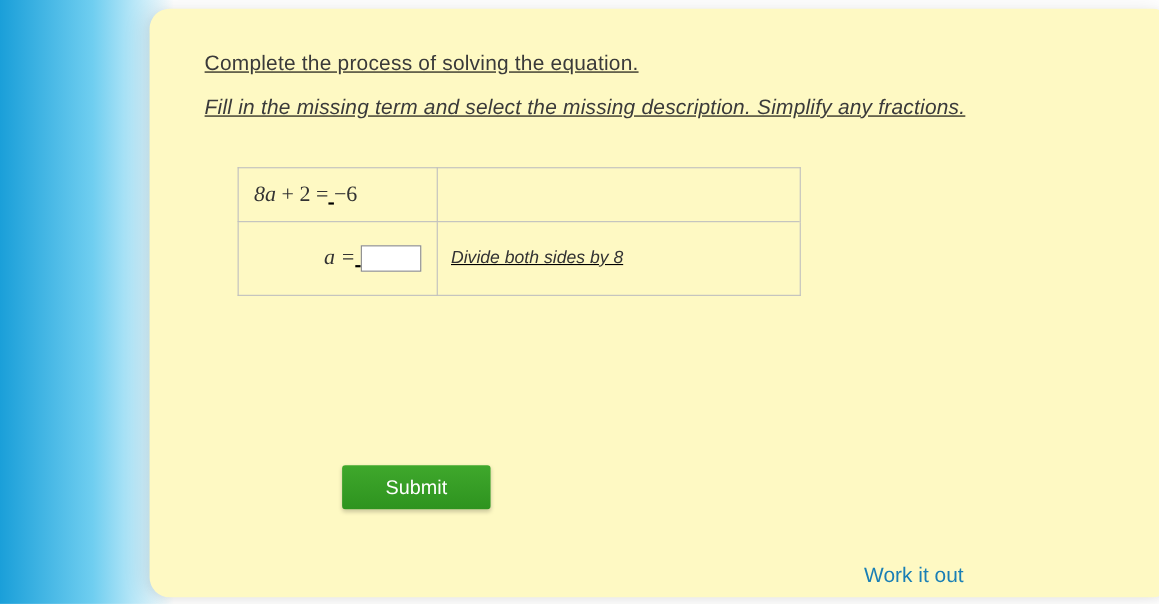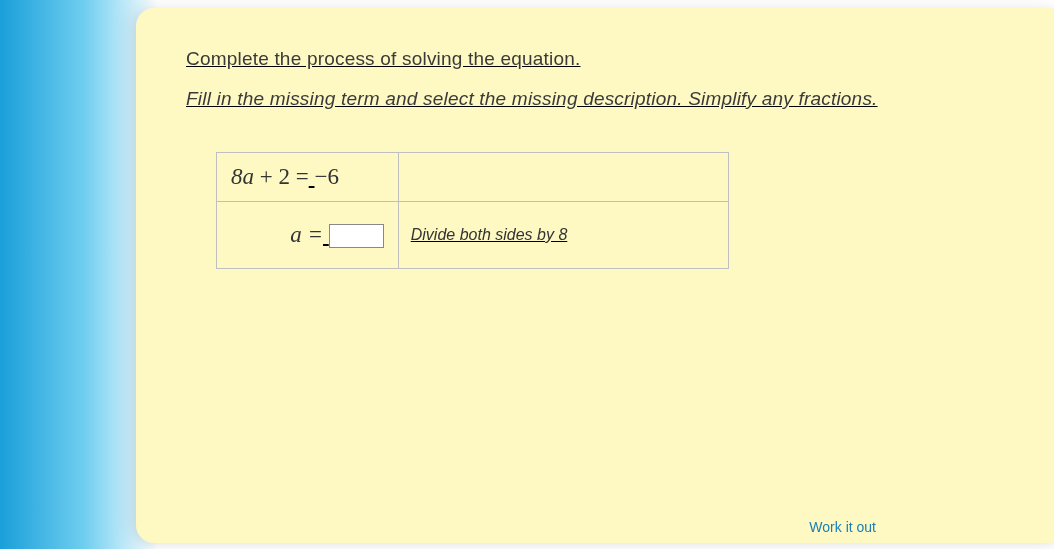--- a/index.html
+++ b/index.html
@@ -49,7 +49,7 @@
       padding: 10px 14px;
       font-family: "Georgia", serif;
       font-style: italic;
-      font-size: 23px;
+      font-size: 20px;
       color: #333;
       text-align: left;
       white-space: nowrap;

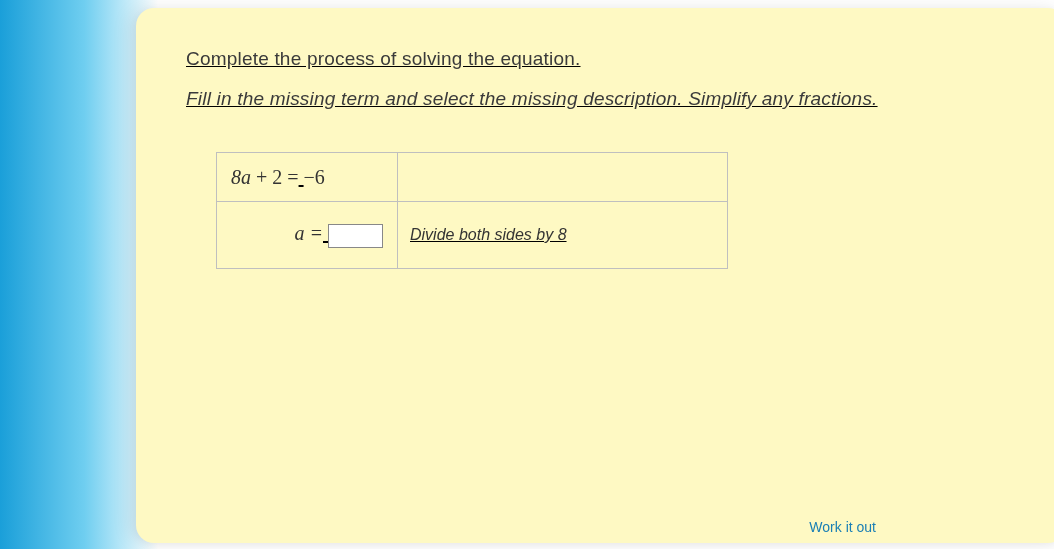--- a/index.html
+++ b/index.html
@@ -136,6 +136,7 @@
   </tbody>
     </table>
 
+  <button class="submit-btn">Submit</button>
 
   <a class="work-it-out">Work it out</a>
 </div>

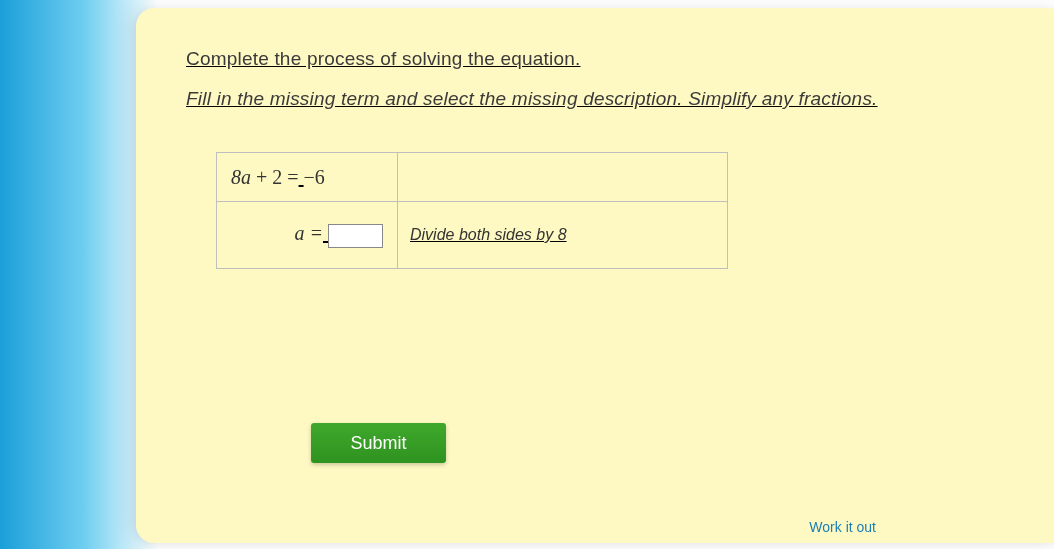--- a/index.html
+++ b/index.html
@@ -104,7 +104,7 @@
       right: 190px;
       bottom: 8px;
       color: #1a7fb5;
-      font-size: 14px;
+      font-size: 19px;
       cursor: pointer;
     }
   </style>

